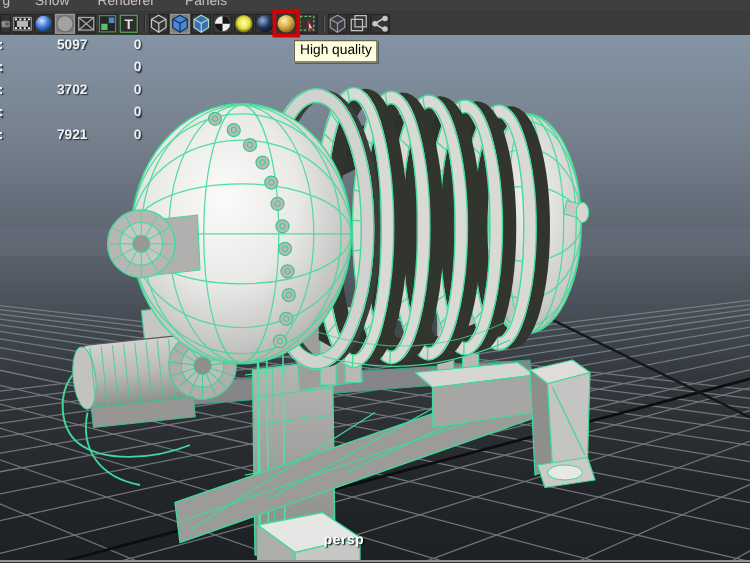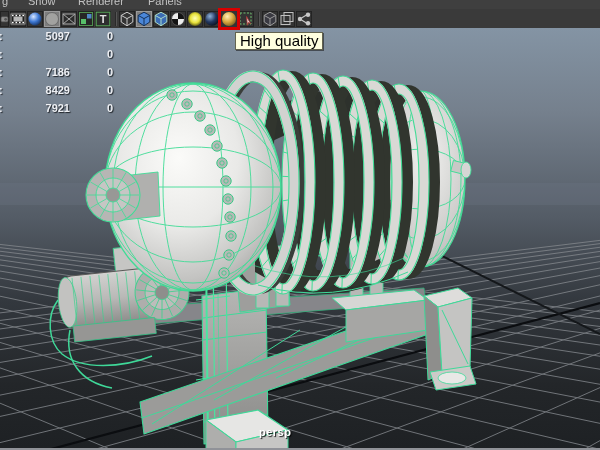--- a/index.html
+++ b/index.html
@@ -27,7 +27,7 @@
   
   .tooltip{position:absolute;left:235px;top:32px;z-index:9;background:#ffffdf;color:#000;
     border:1px solid #63634e;box-shadow:1px 1px 0 rgba(20,20,20,.55);
-    font-size:15px;line-height:13px;padding:1px 4px 2px 4px;white-space:nowrap;}
+    font-size:11px;line-height:13px;padding:1px 4px 2px 4px;white-space:nowrap;}
 
   
   .viewport{position:absolute;left:0;top:28px;width:600px;height:420px;overflow:hidden;}

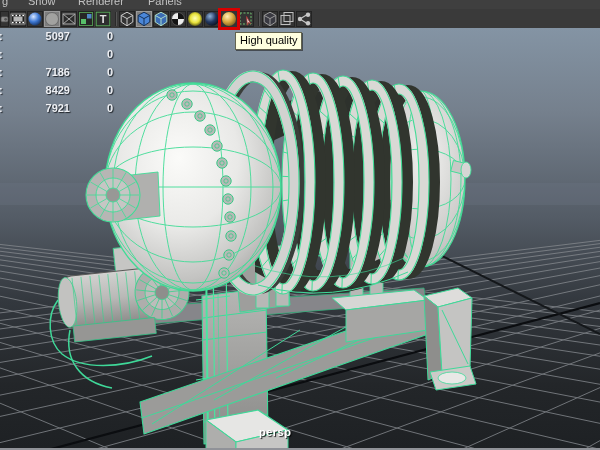--- a/index.html
+++ b/index.html
@@ -602,7 +602,7 @@
       </div>
       <div class="hudrow" style="top: 35px;">
         <span class="frag">:</span>
-        <span class="count">7186</span>
+        <span class="count">3702</span>
         <span class="zero">0</span>
       </div>
       <div class="hudrow" style="top: 53px;">

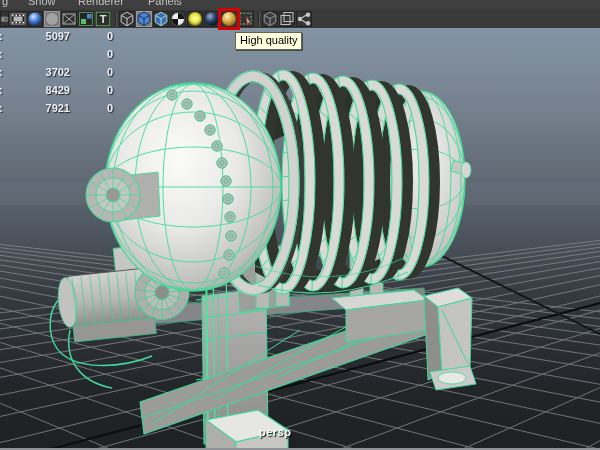--- a/index.html
+++ b/index.html
@@ -607,7 +607,6 @@
       </div>
       <div class="hudrow" style="top: 53px;">
         <span class="frag">:</span>
-        <span class="count">8429</span>
         <span class="zero">0</span>
       </div>
       <div class="hudrow" style="top: 71px;">

